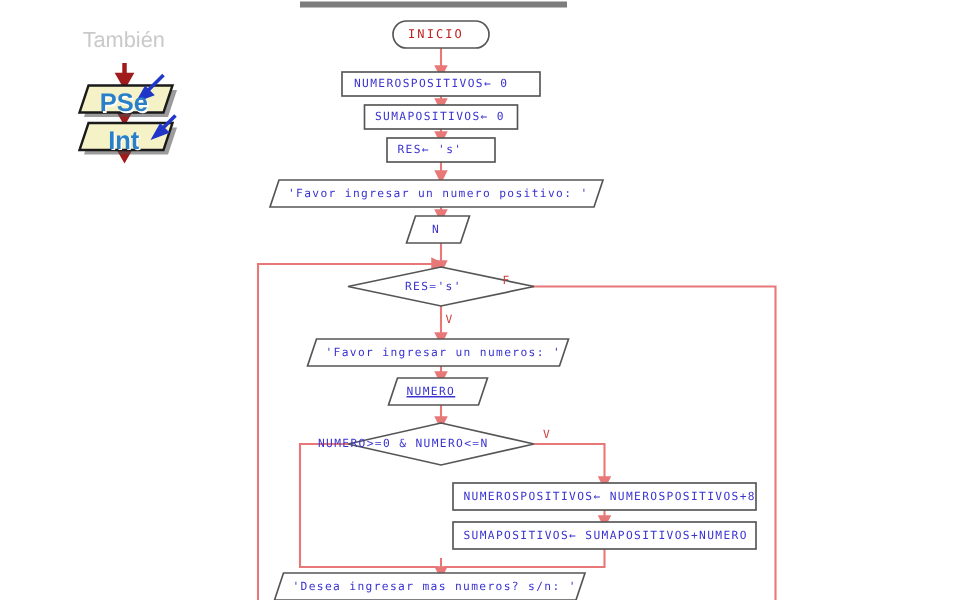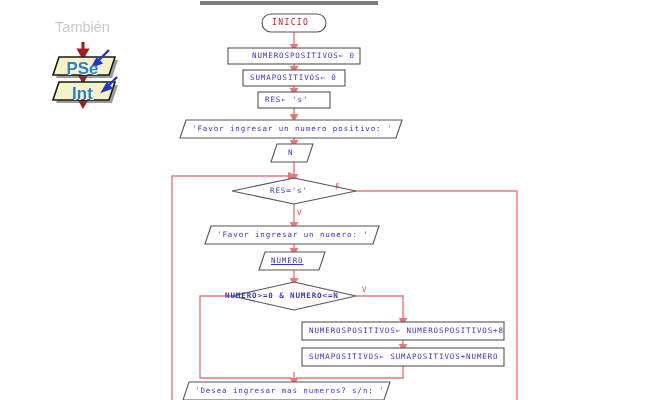--- a/index.html
+++ b/index.html
@@ -153,7 +153,7 @@
 
   <div class="node-text start" style="left:272px;top:19px;">INICIO</div>
 
-  <div class="node-text" style="left:252px;top:52px;">NUMEROSPOSITIVOS← 0</div>
+  <div class="node-text" style="left:236px;top:52px;">NUMEROSPOSITIVOS← 0</div>
 
   <div class="node-text" style="left:250px;top:74px;">SUMAPOSITIVOS← 0</div>
 

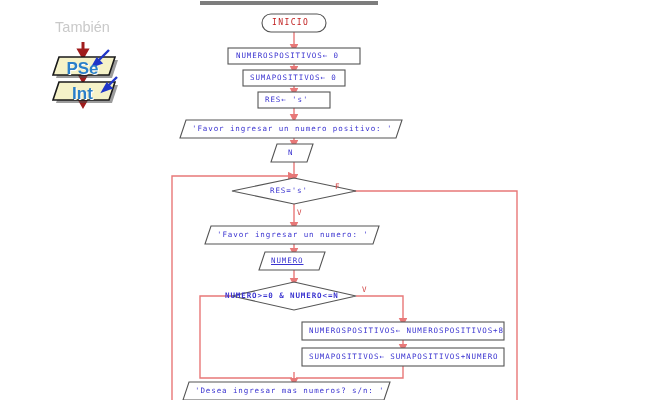--- a/index.html
+++ b/index.html
@@ -165,7 +165,7 @@
 
   <div class="node-text" style="left:270px;top:187px;">RES='s'</div>
 
-  <div class="node-text" style="left:217px;top:231px;">'Favor ingresar un numero: '</div>
+  <div class="node-text" style="left:217px;top:231px;">'Favor ingresar un numeros: '</div>
 
   <div class="node-text" style="left:271px;top:257px;text-decoration:underline;">NUMERO</div>
 

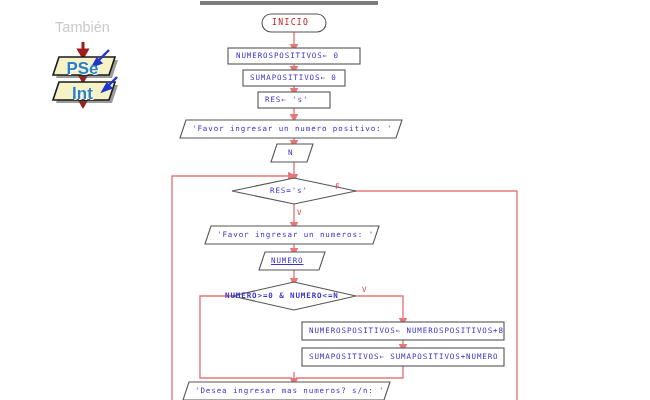--- a/index.html
+++ b/index.html
@@ -169,7 +169,7 @@
 
   <div class="node-text" style="left:271px;top:257px;text-decoration:underline;">NUMERO</div>
 
-  <div class="node-text" style="left:225px;top:292px;font-weight:bold;">NUMERO&gt;=0 &amp; NUMERO&lt;=N</div>
+  <div class="node-text" style="left:212px;top:292px;">NUMERO&gt;=0 &amp; NUMERO&lt;=N</div>
 
   <div class="node-text" style="left:309px;top:327px;">NUMEROSPOSITIVOS← NUMEROSPOSITIVOS+8</div>
 

